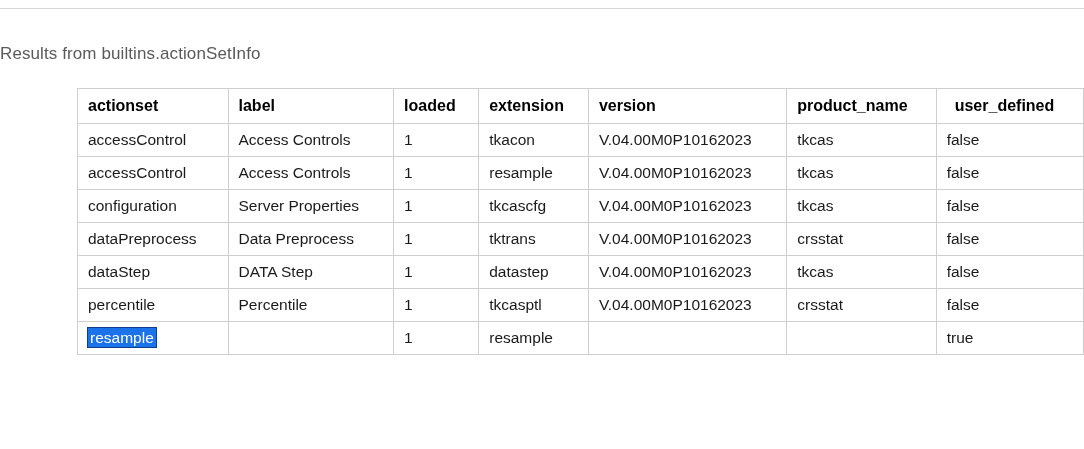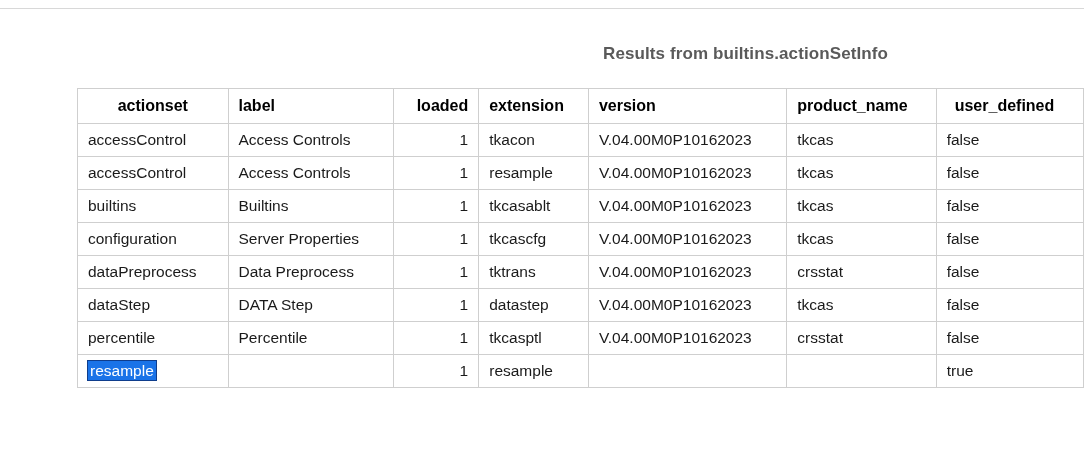--- a/index.html
+++ b/index.html
@@ -27,9 +27,9 @@
     left: 0;
     top: 44px;
     width: 888px;
-    text-align: right;
+    text-align: left;
     font-size: 17px;
-    font-weight: bold;
+    font-weight: normal;
     color: #5a5a5a;
     letter-spacing: 0.1px;
   }

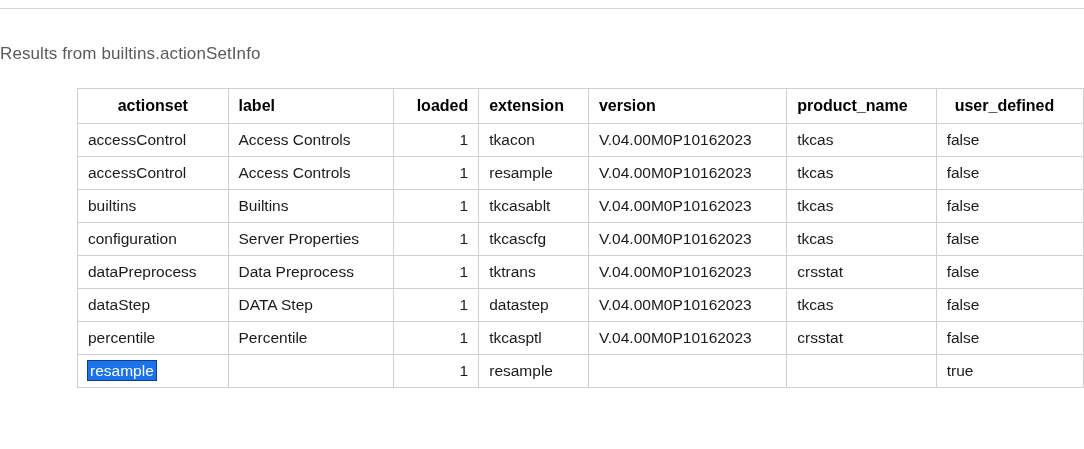--- a/index.html
+++ b/index.html
@@ -64,7 +64,7 @@
     text-align: right;
   }
   
-  .c-actionset  { width: 136px; text-align: center; }
+  .c-actionset  { width: 136px; }
   .c-label      { width: 152px; }
   .c-loaded     { width: 68px; }
   .c-extension  { width: 93px; }

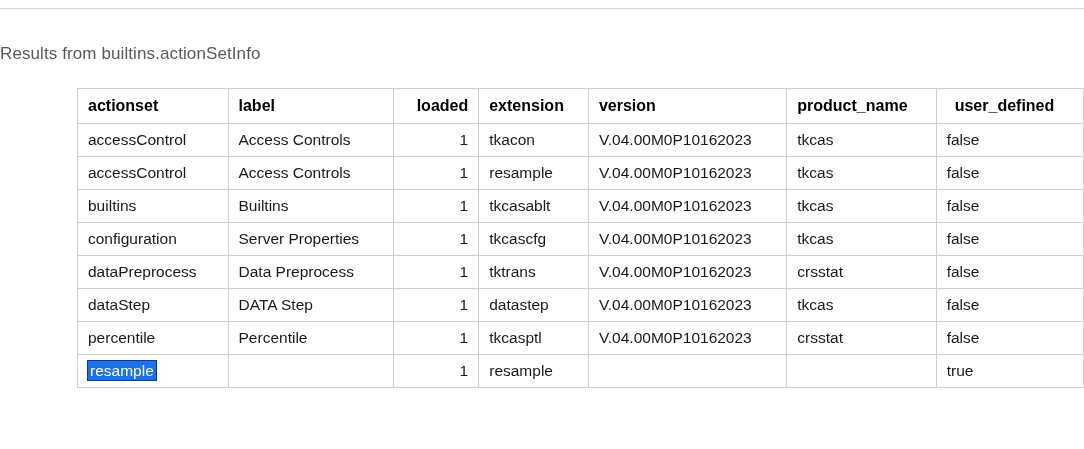--- a/index.html
+++ b/index.html
@@ -61,7 +61,6 @@
     line-height: 34px;
   }
   .num {
-    text-align: right;
   }
   
   .c-actionset  { width: 136px; }

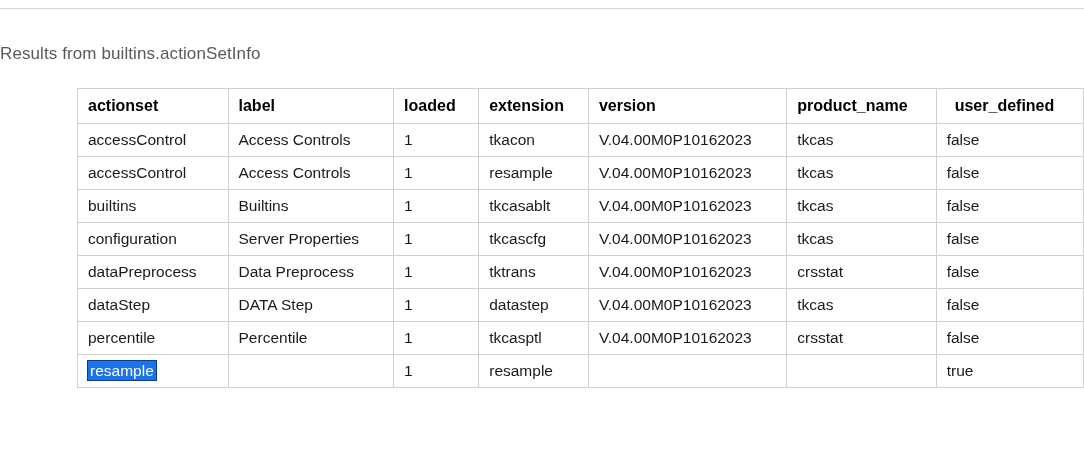--- a/index.html
+++ b/index.html
@@ -118,15 +118,6 @@
         <td>false</td>
       </tr>
       <tr>
-        <td>builtins</td>
-        <td>Builtins</td>
-        <td class="num">1</td>
-        <td>tkcasablt</td>
-        <td>V.04.00M0P10162023</td>
-        <td>tkcas</td>
-        <td>false</td>
-      </tr>
-      <tr>
         <td>configuration</td>
         <td>Server Properties</td>
         <td class="num">1</td>

